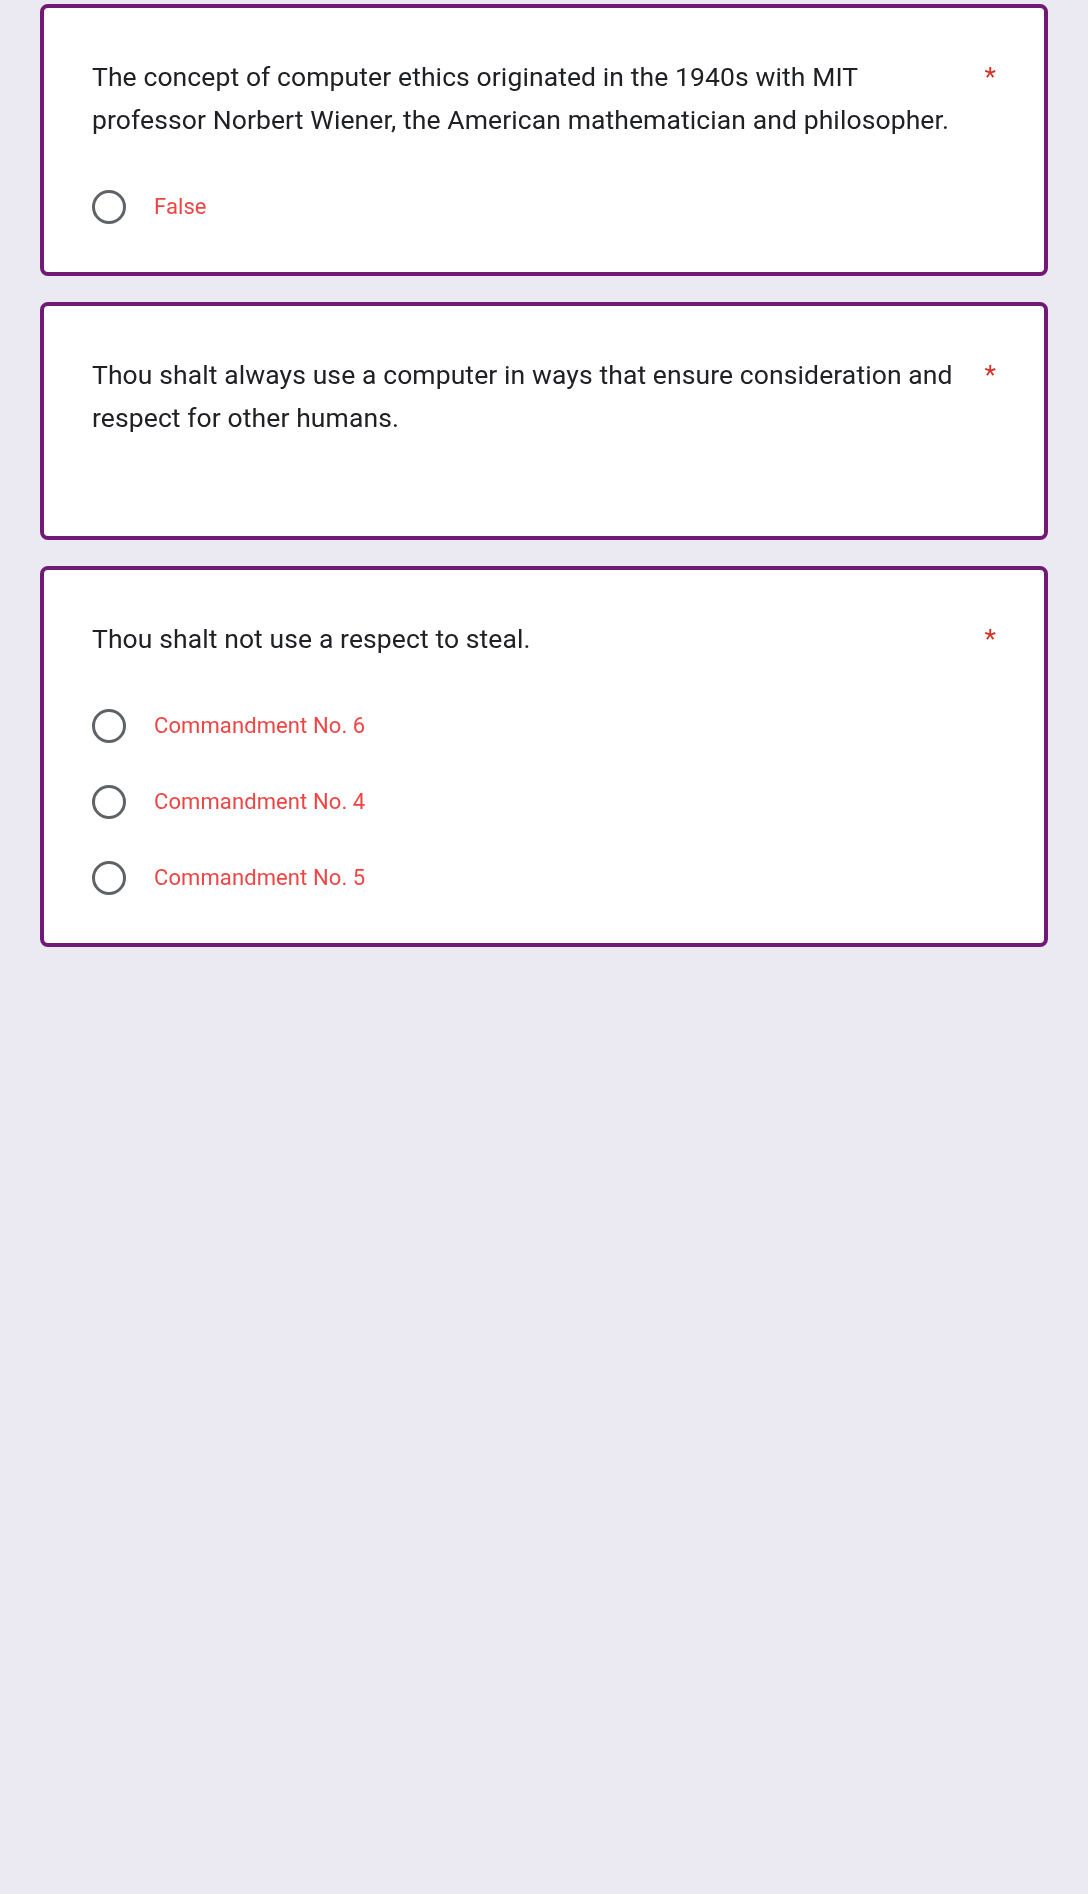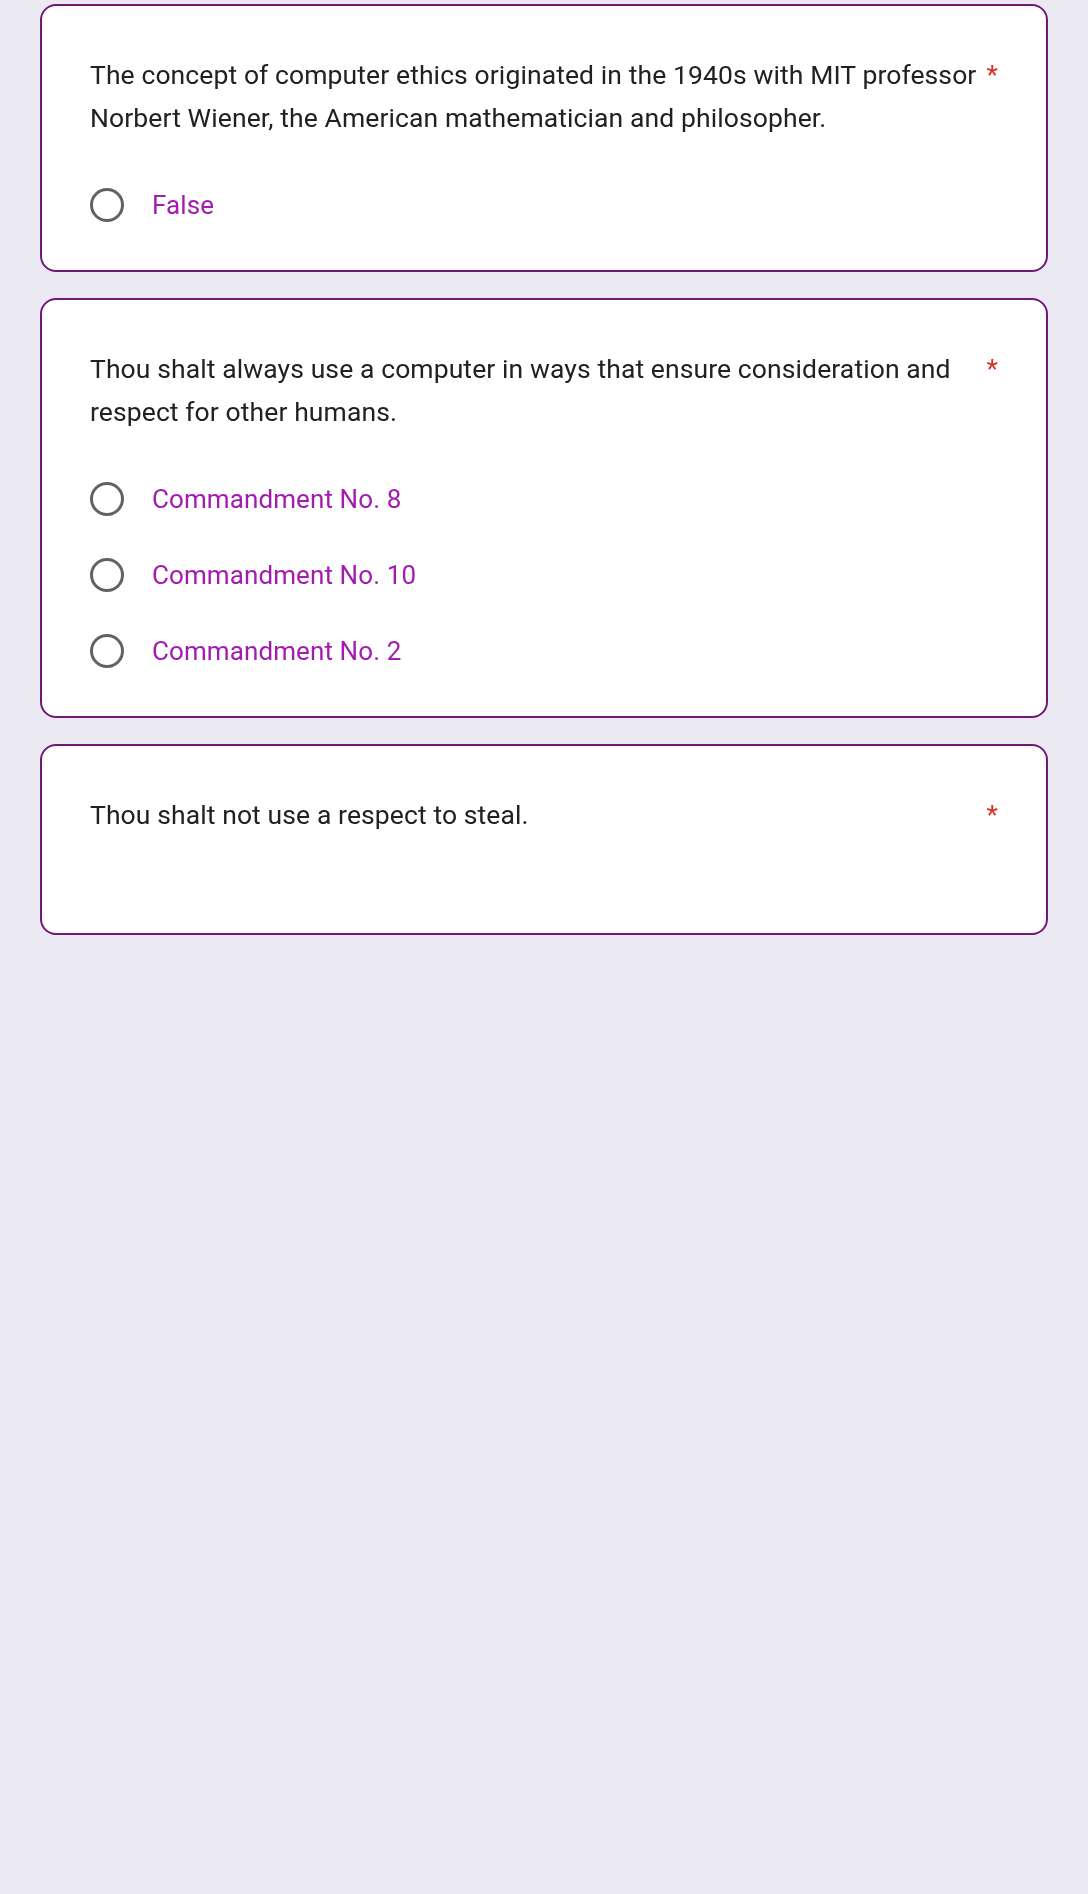--- a/index.html
+++ b/index.html
@@ -15,8 +15,8 @@
   }
   .question-card {
     background-color: #ffffff;
-    border-radius: 16px;
-    border: 2px solid #701a75;
+    border-radius: 8px;
+    border: 4px solid #701a75;
     padding: 48px;
     margin-bottom: 26px;
   }

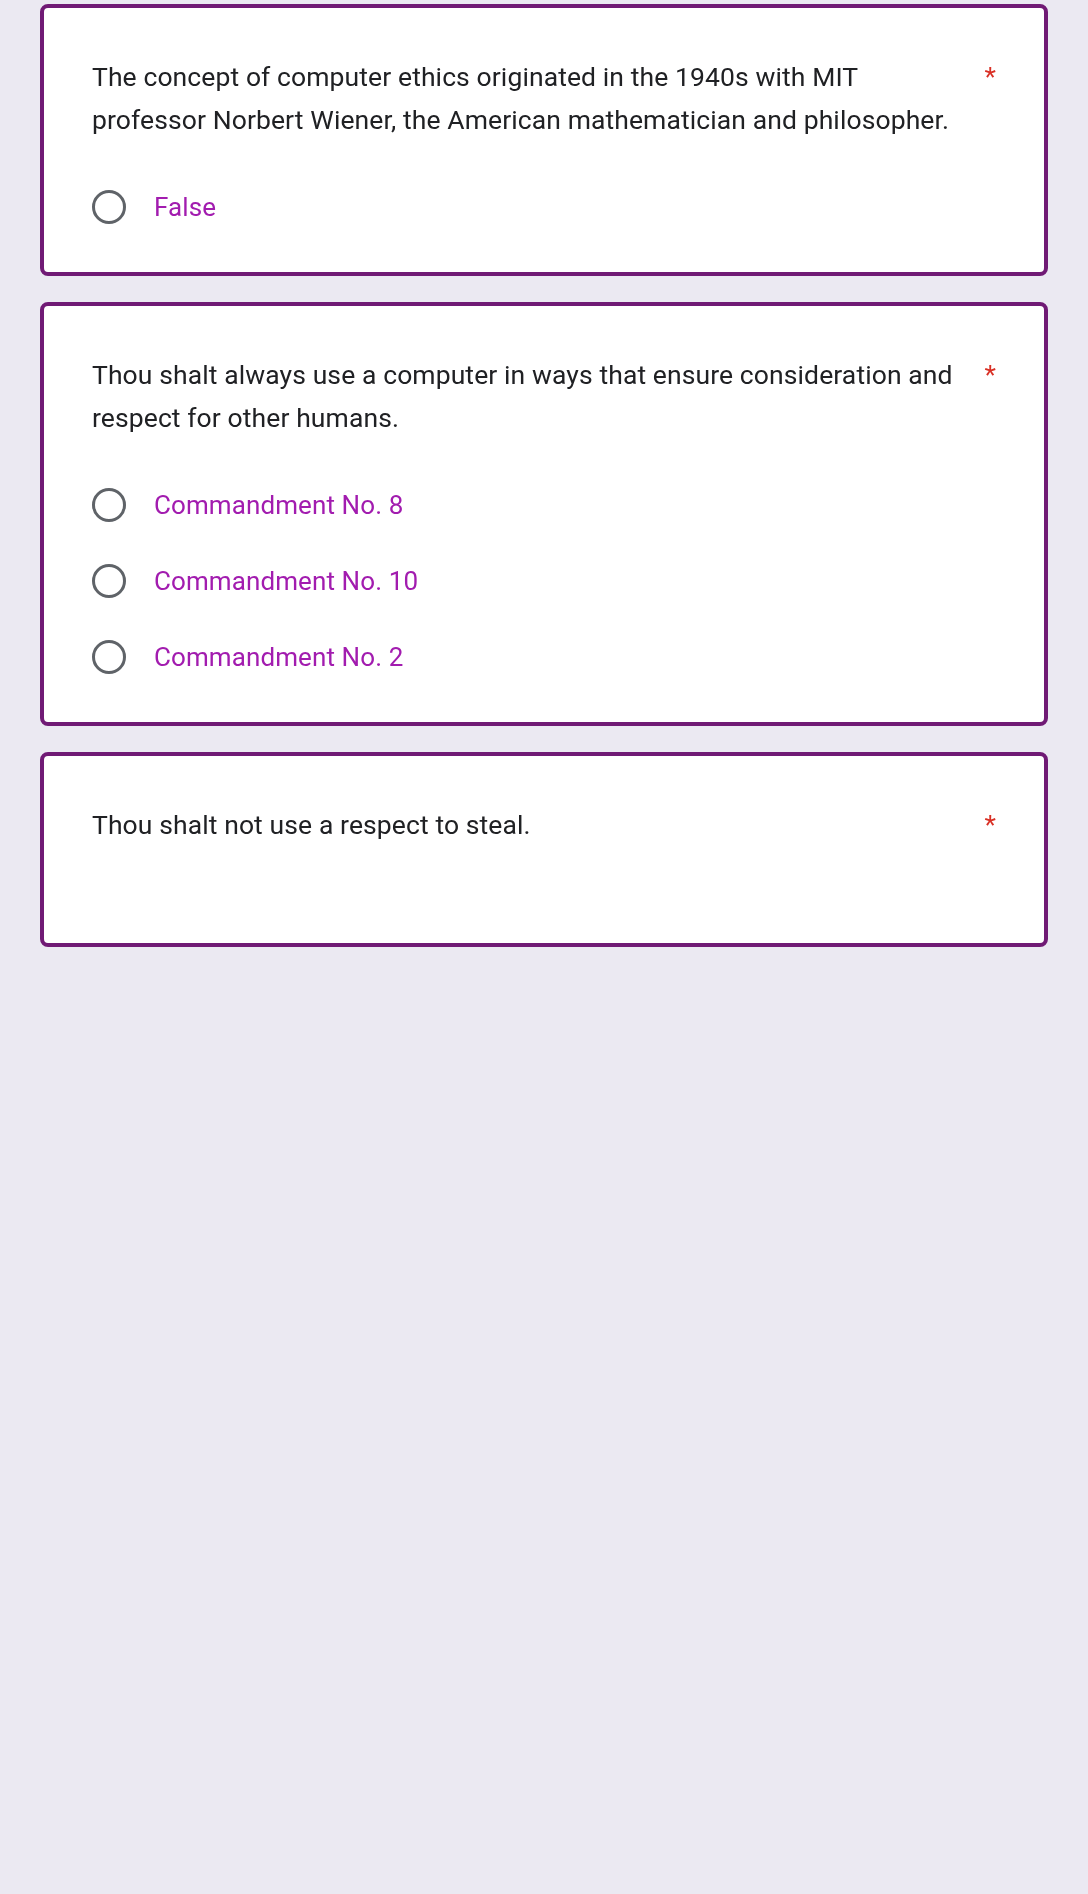--- a/index.html
+++ b/index.html
@@ -58,8 +58,8 @@
     flex-shrink: 0;
   }
   .option-label {
-    font-size: 26px;
-    color: #a21caf;
+    font-size: 22px;
+    color: #ef4444;
     font-weight: 400;
     letter-spacing: 0.1px;
   }

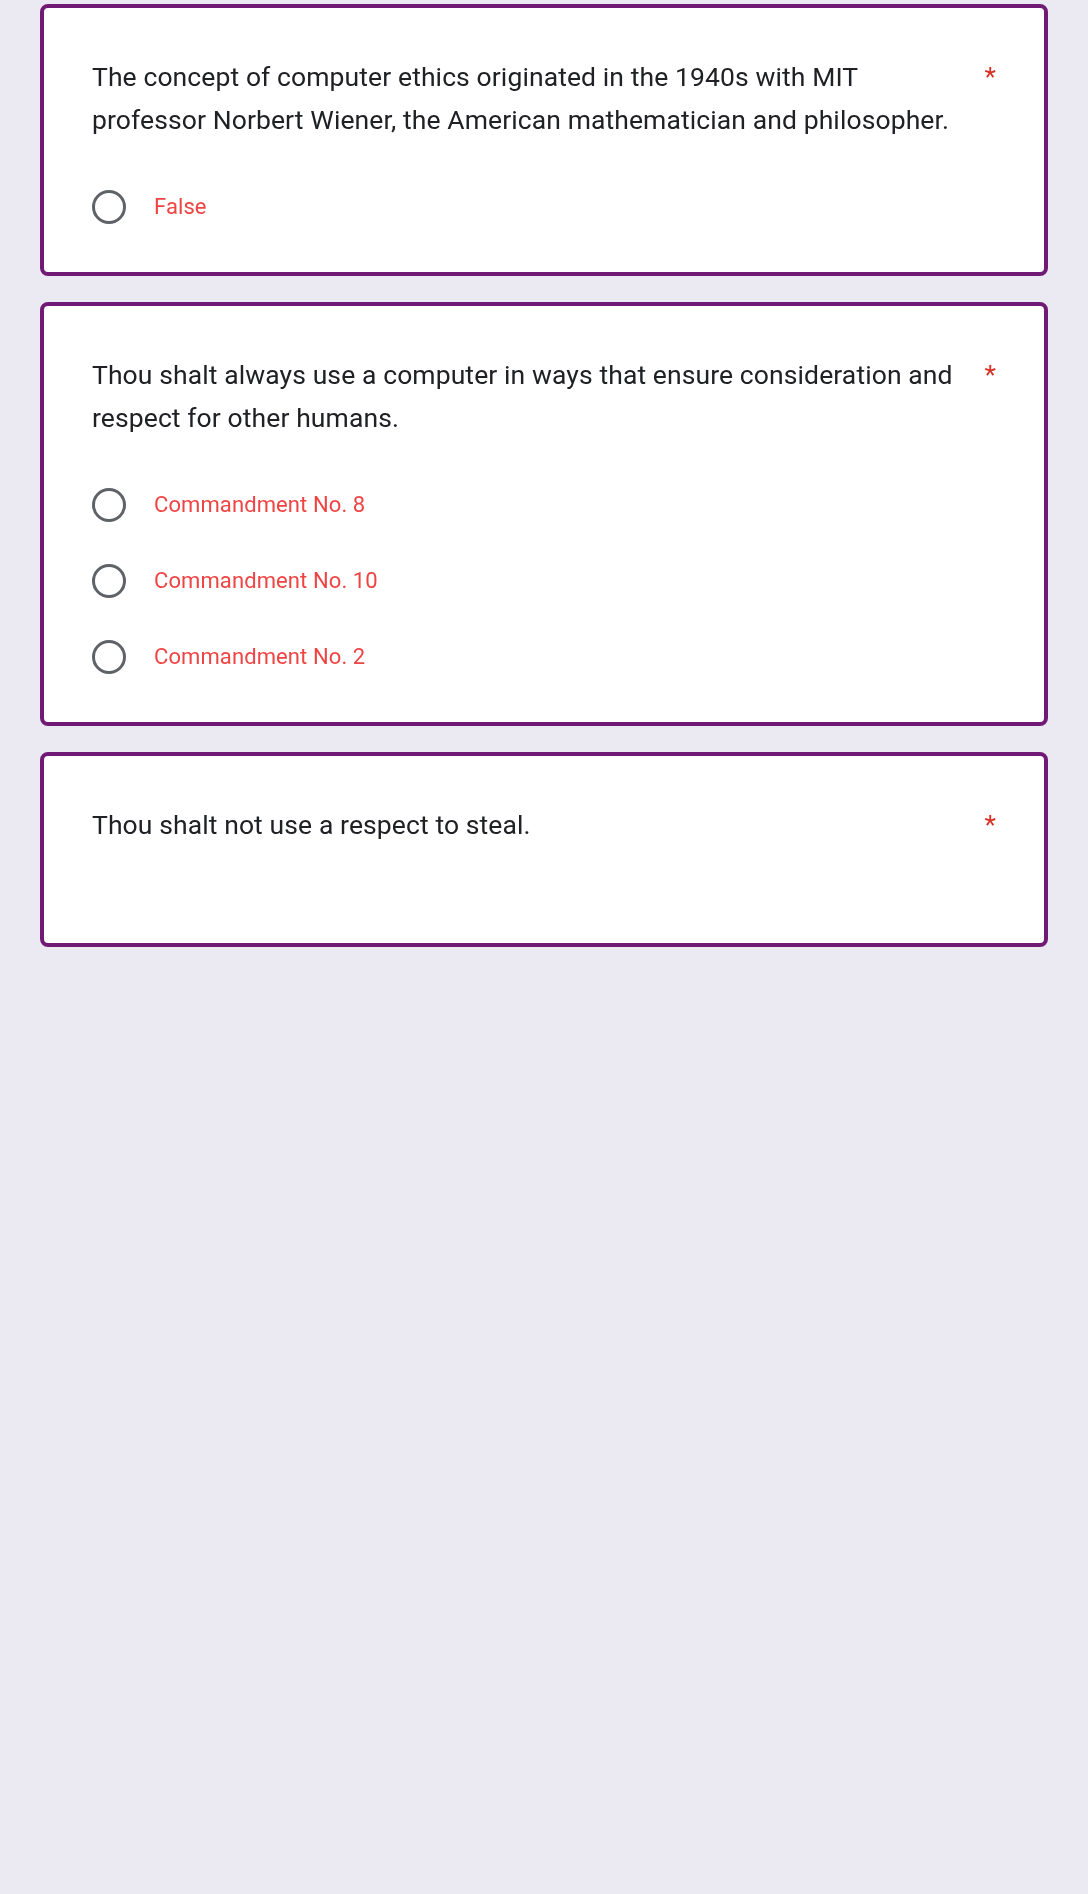--- a/index.html
+++ b/index.html
@@ -85,20 +85,6 @@
     <span class="question-text">Thou shalt always use a computer in ways that ensure consideration and respect for other humans.</span>
     <span class="required-marker">*</span>
   </div>
-  <div class="options-container">
-    <div class="option-row">
-      <span class="radio-circle"></span>
-      <span class="option-label">Commandment No. 8</span>
-    </div>
-    <div class="option-row">
-      <span class="radio-circle"></span>
-      <span class="option-label">Commandment No. 10</span>
-    </div>
-    <div class="option-row">
-      <span class="radio-circle"></span>
-      <span class="option-label">Commandment No. 2</span>
-    </div>
-  </div>
 </div>
 
 <div class="question-card">

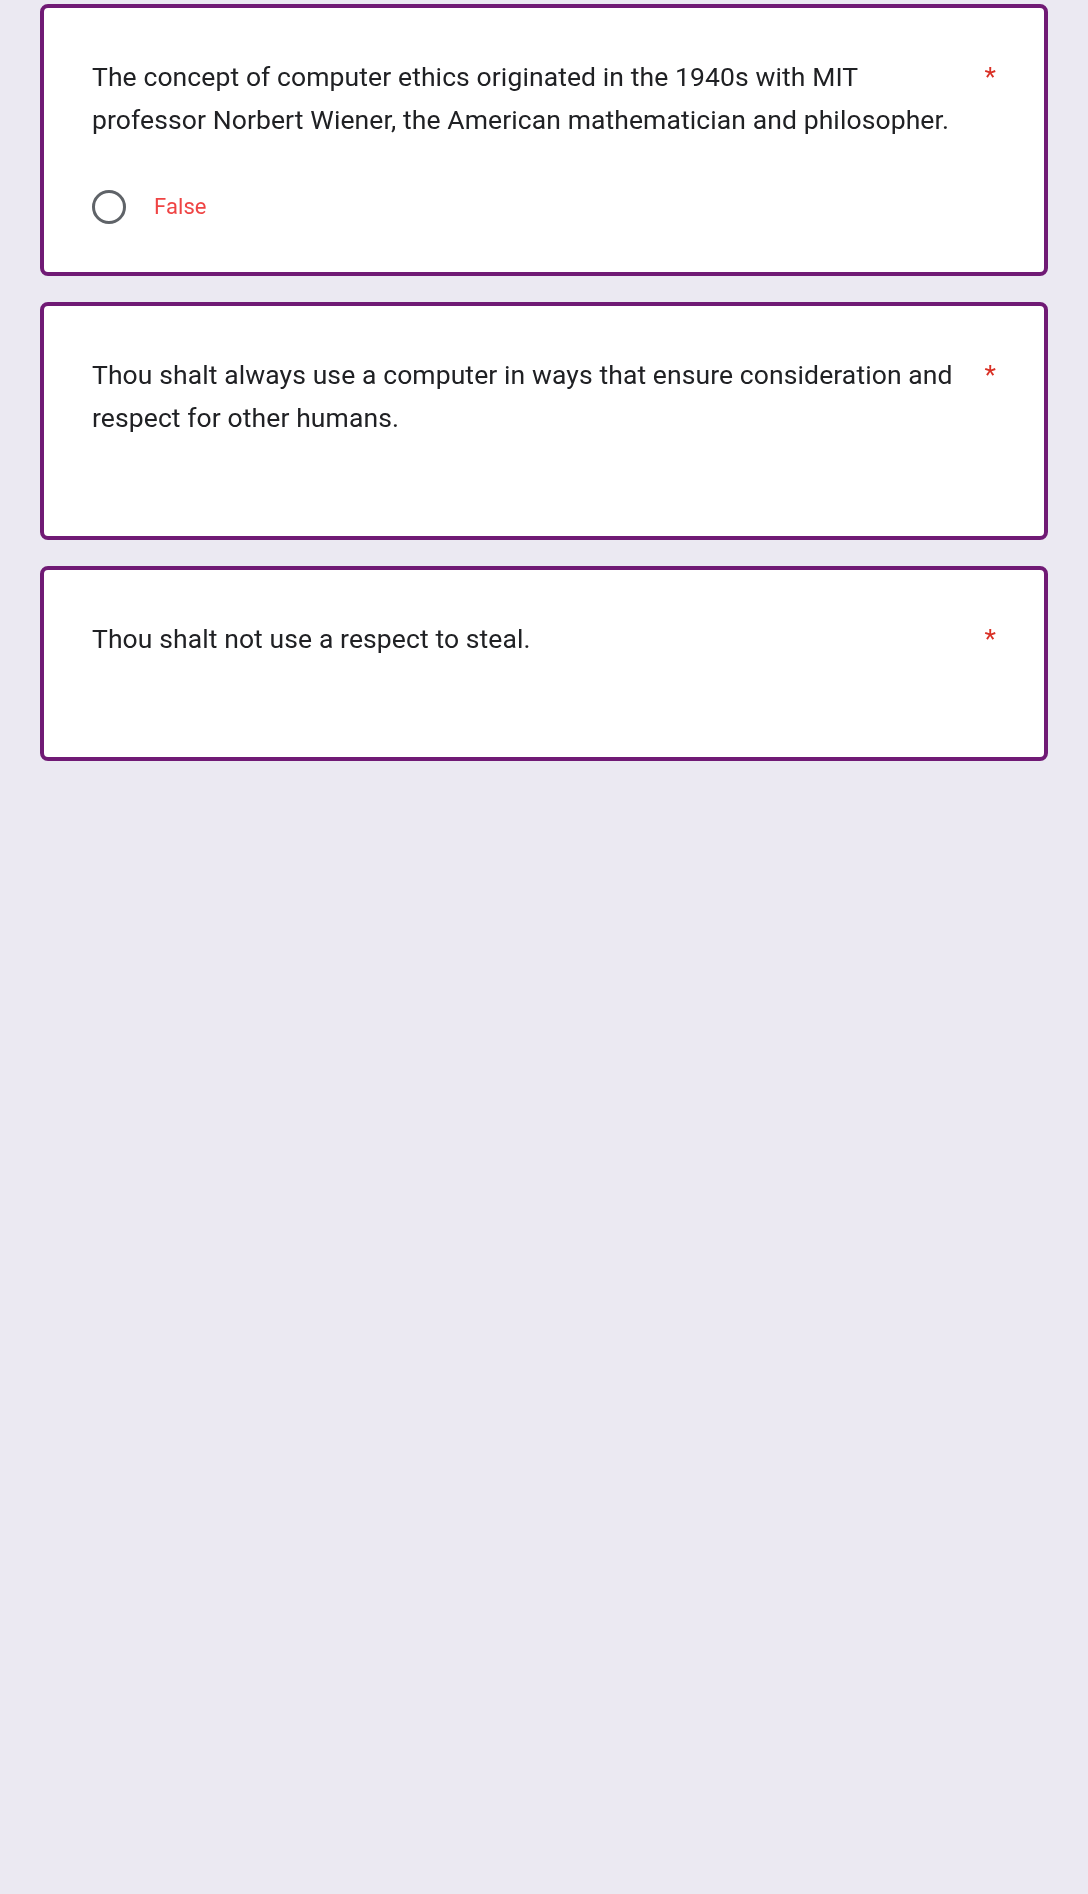--- a/index.html
+++ b/index.html
@@ -92,6 +92,20 @@
     <span class="question-text">Thou shalt not use a respect to steal.</span>
     <span class="required-marker">*</span>
   </div>
+  <div class="options-container">
+    <div class="option-row">
+      <span class="radio-circle"></span>
+      <span class="option-label">Commandment No. 6</span>
+    </div>
+    <div class="option-row">
+      <span class="radio-circle"></span>
+      <span class="option-label">Commandment No. 4</span>
+    </div>
+    <div class="option-row">
+      <span class="radio-circle"></span>
+      <span class="option-label">Commandment No. 5</span>
+    </div>
+  </div>
 </div>
 
 </body></html>

